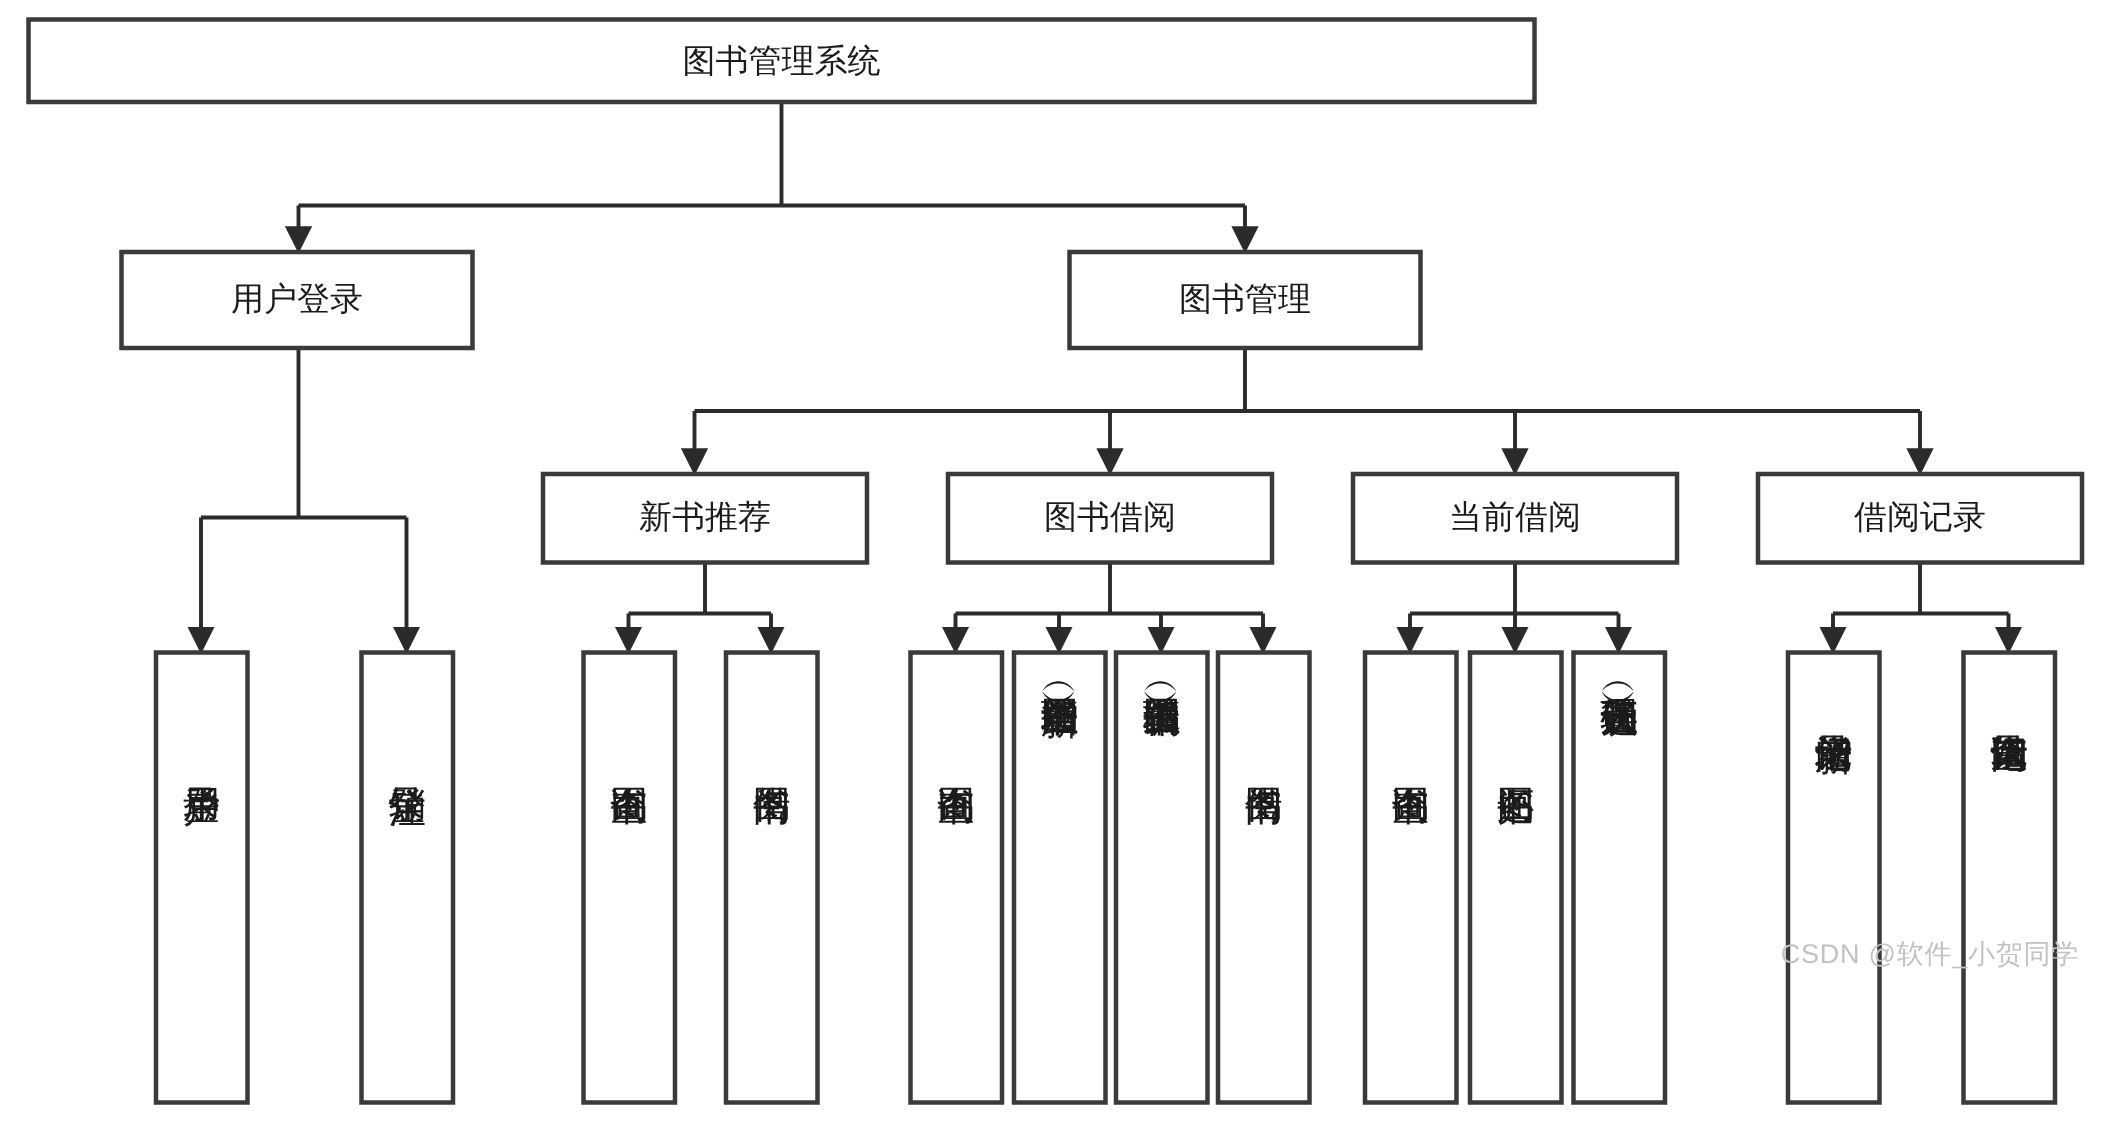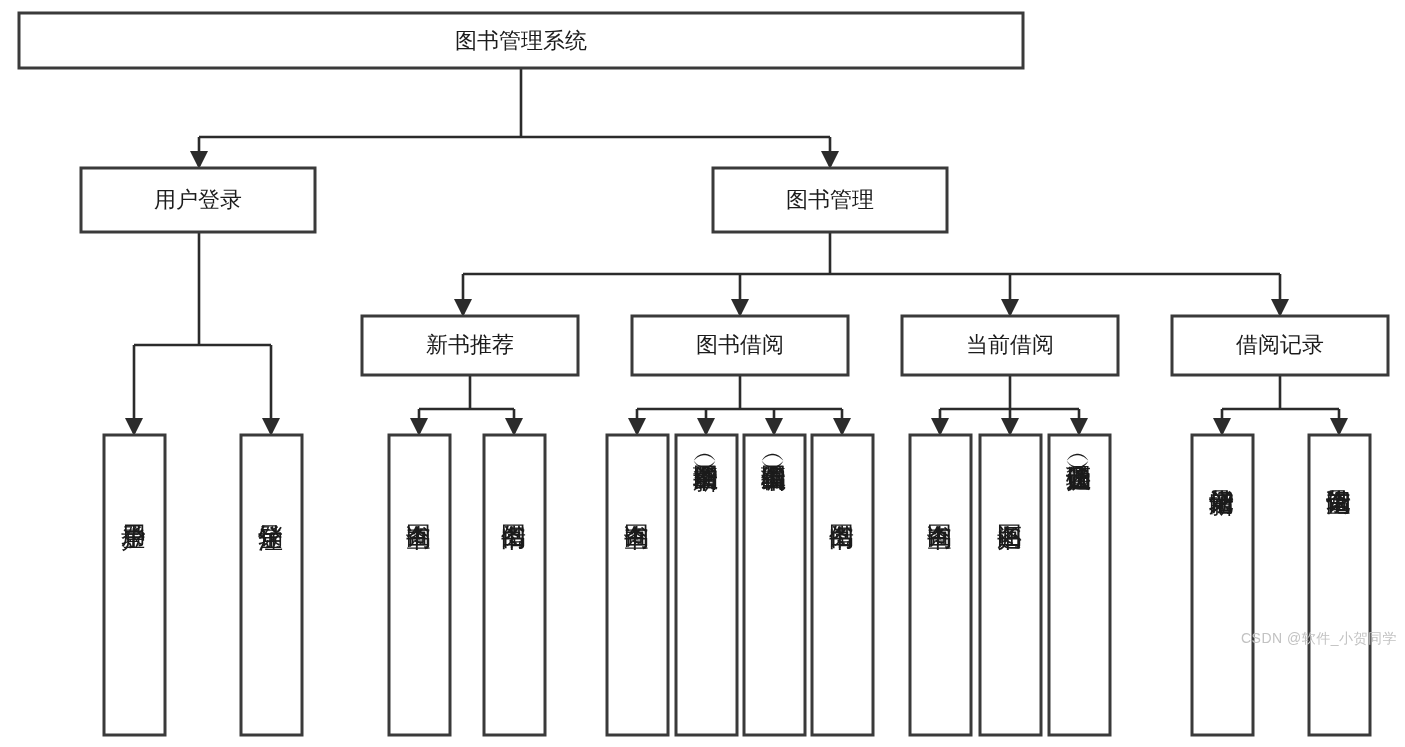--- a/index.html
+++ b/index.html
@@ -21,9 +21,9 @@
   }
   .edge{stroke:#2b2b2b;stroke-width:2.6;fill:none;}
   .watermark{
-    position:absolute;right:8px;bottom:4px;
+    position:absolute;right:19px;bottom:4px;
     font-family:"Liberation Sans","DejaVu Sans",sans-serif;
-    font-size:14px;color:#c2c2c2;white-space:nowrap;letter-spacing:.5px;
+    font-size:18px;color:#c2c2c2;white-space:nowrap;letter-spacing:.5px;
   }
 </style>
 </head>

